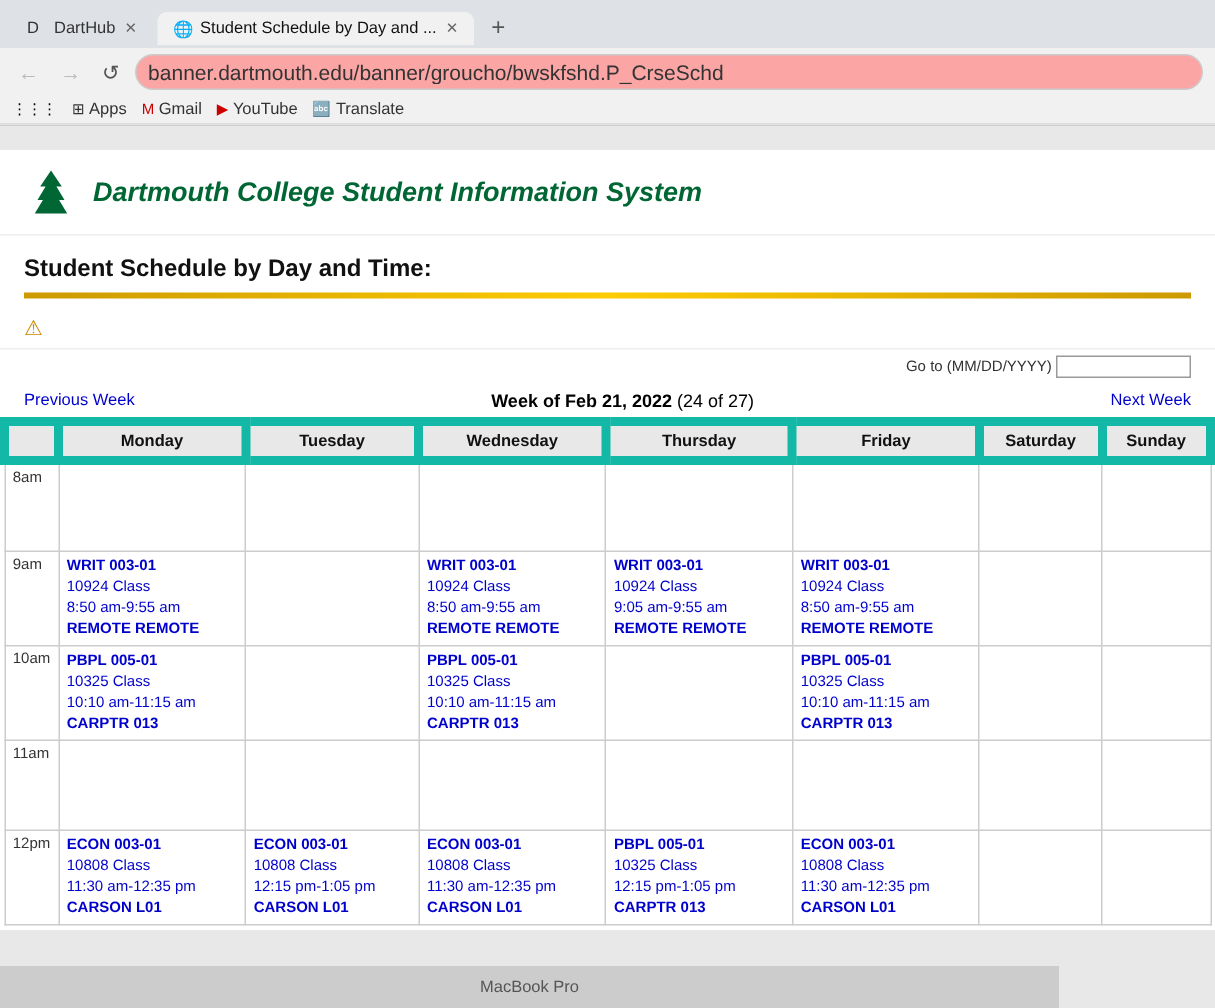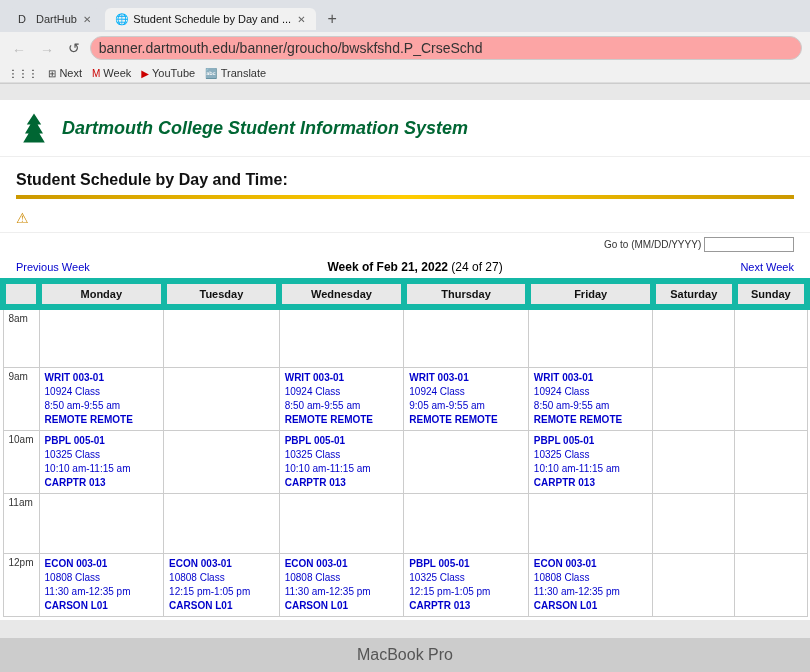--- a/index.html
+++ b/index.html
@@ -255,7 +255,7 @@
     <span style="font-size:10px;">⋮⋮⋮</span>
     <div class="bookmark-item">
       <span class="bookmark-icon">⊞</span>
-      <span>Next</span>
+      <span>Apps</span>
     </div>
     <div class="bookmark-item">
       <span class="bookmark-icon" style="color:#c00;">M</span>

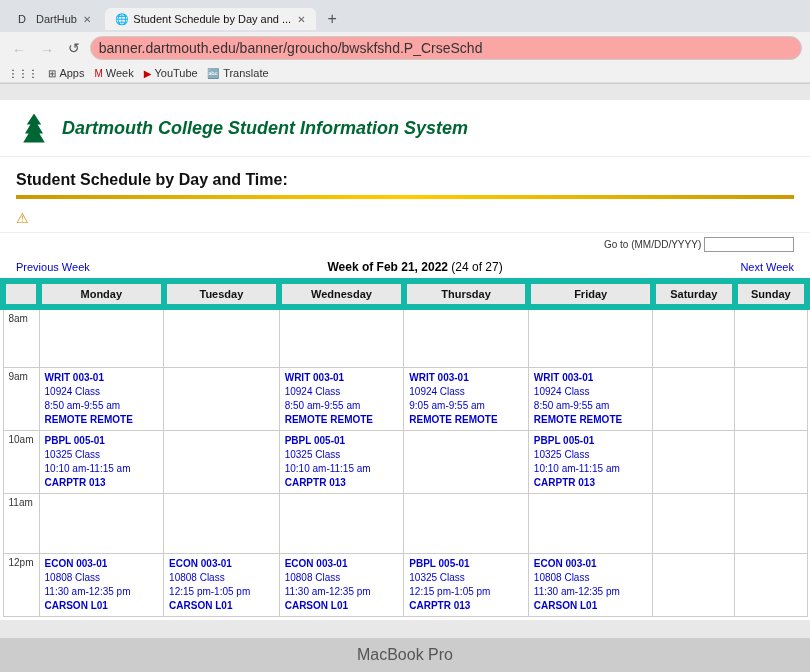--- a/index.html
+++ b/index.html
@@ -259,7 +259,7 @@
     </div>
     <div class="bookmark-item">
       <span class="bookmark-icon" style="color:#c00;">M</span>
-      <span>Week</span>
+      <span>Gmail</span>
     </div>
     <div class="bookmark-item">
       <span class="bookmark-icon" style="color:#c00;">▶</span>

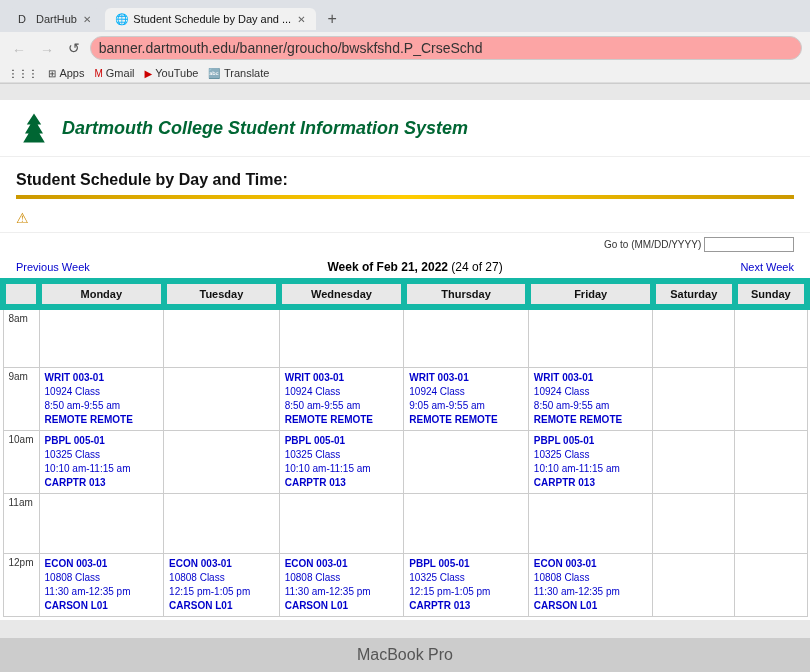--- a/index.html
+++ b/index.html
@@ -218,11 +218,11 @@
       background: #ccc;
       text-align: center;
       padding: 8px;
-      font-size: 16px;
+      font-size: 11px;
       color: #555;
       position: fixed;
       bottom: 0;
-      width: 810px;
+      width: 706px;
     }
   </style>
 </head>

